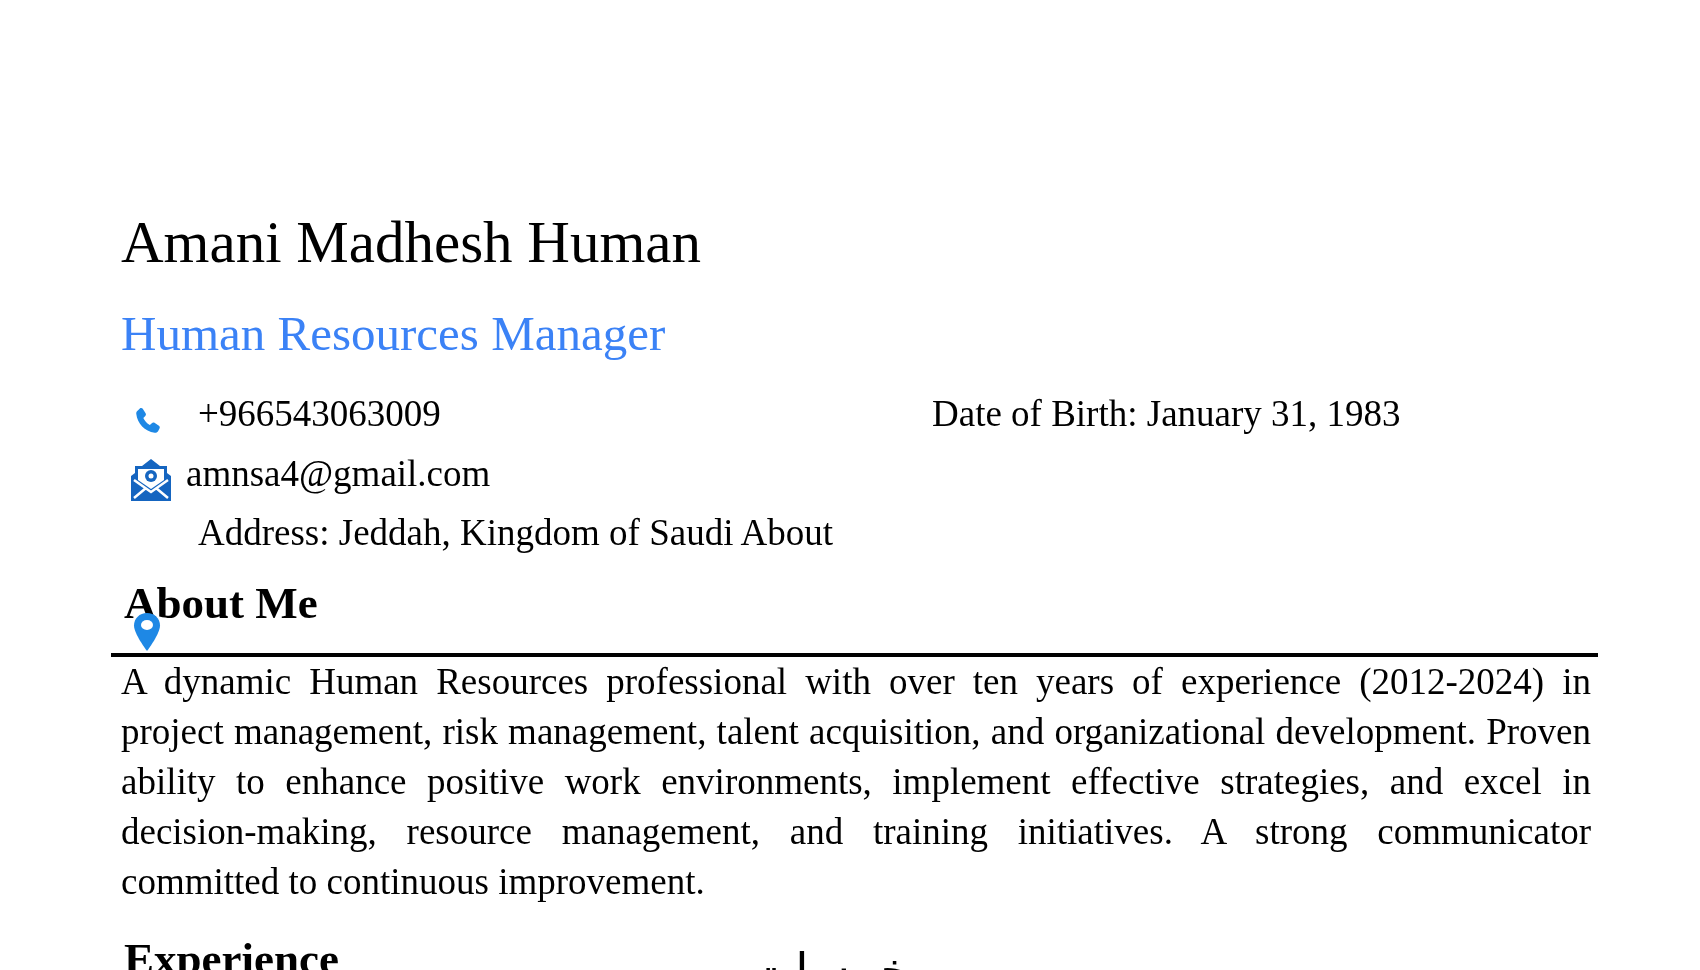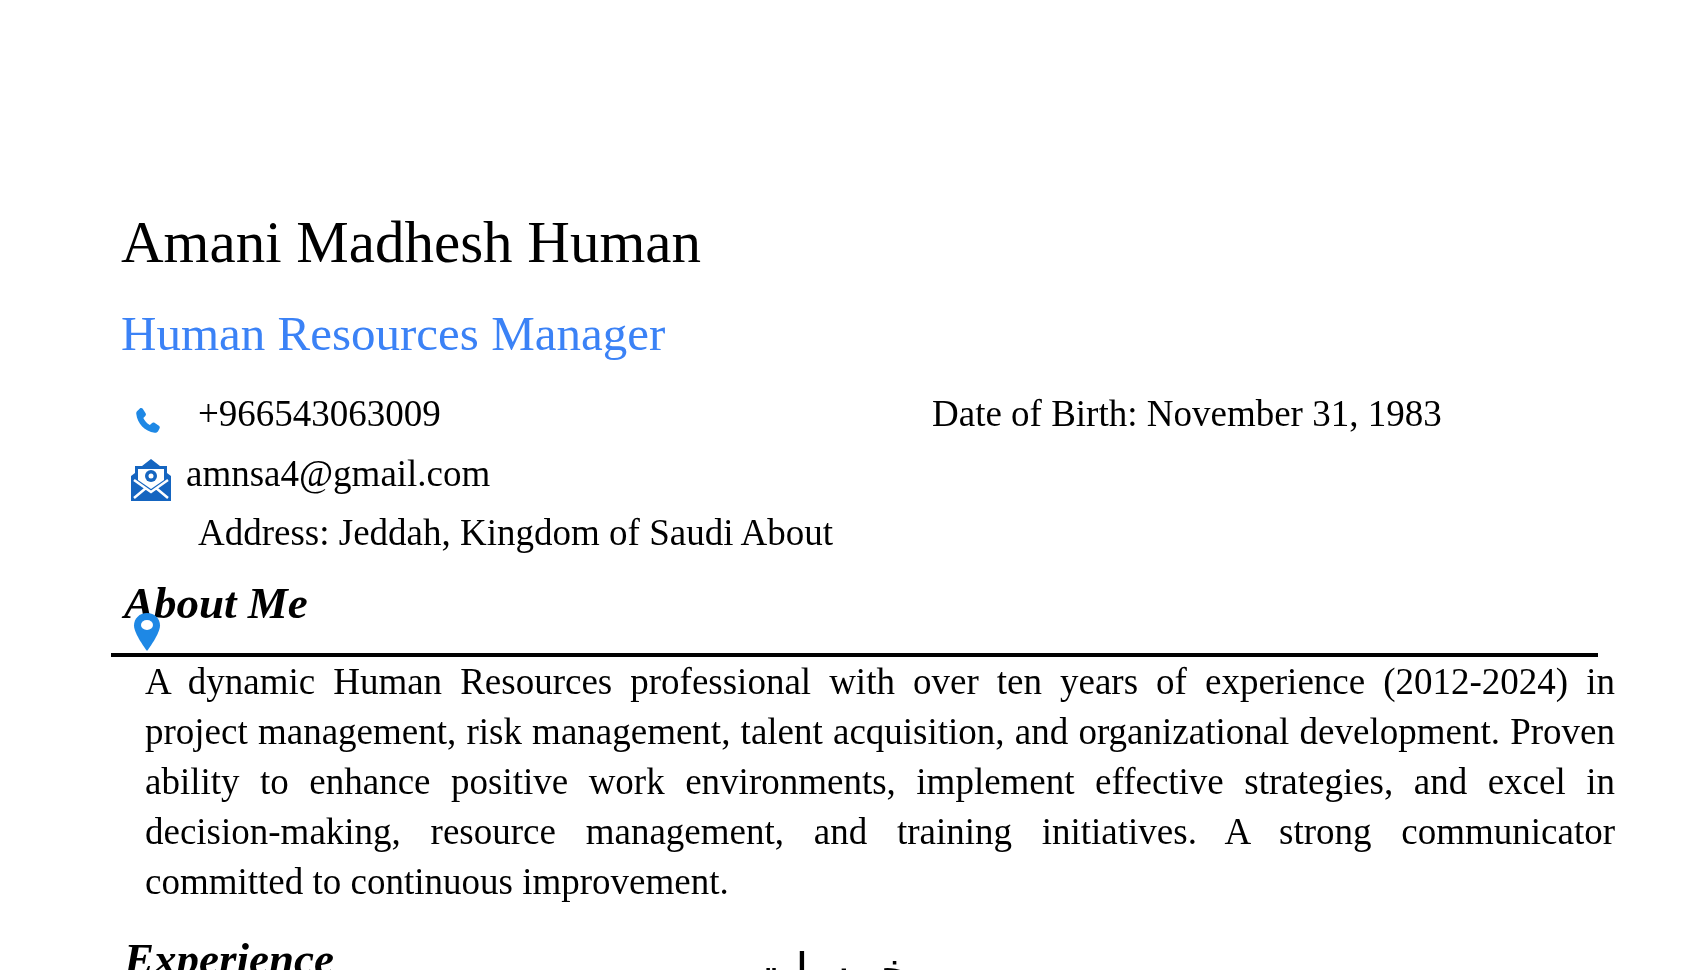--- a/index.html
+++ b/index.html
@@ -38,7 +38,7 @@
     <path fill="#1e88e5" d="M6.6 2.2c.6-.3 1.3-.1 1.7.5l2 3.2c.4.6.3 1.4-.2 1.9l-1.4 1.3c.9 2 2.6 3.9 4.6 5l1.4-1.3c.5-.5 1.3-.6 1.9-.2l3.1 2c.6.4.8 1.2.5 1.8l-1 2c-.5.9-1.5 1.4-2.5 1.2C9.6 18.6 4.6 13.4 3.7 6.2c-.1-1 .4-2 1.3-2.5z"></path>
   </svg>
   <div id="phone" class="abs contact">+966543063009</div>
-  <div id="dob" class="abs contact">Date of Birth: November 31, 1983</div>
+  <div id="dob" class="abs contact">Date of Birth: January 31, 1983</div>
 
   <svg id="mail-icon" class="icon" viewBox="0 0 40 44">
     <path fill="#1565c0" d="M20 1 L29 8 H36 V15 L40 18 V43 H0 V18 L4 15 V8 H11 Z"></path>

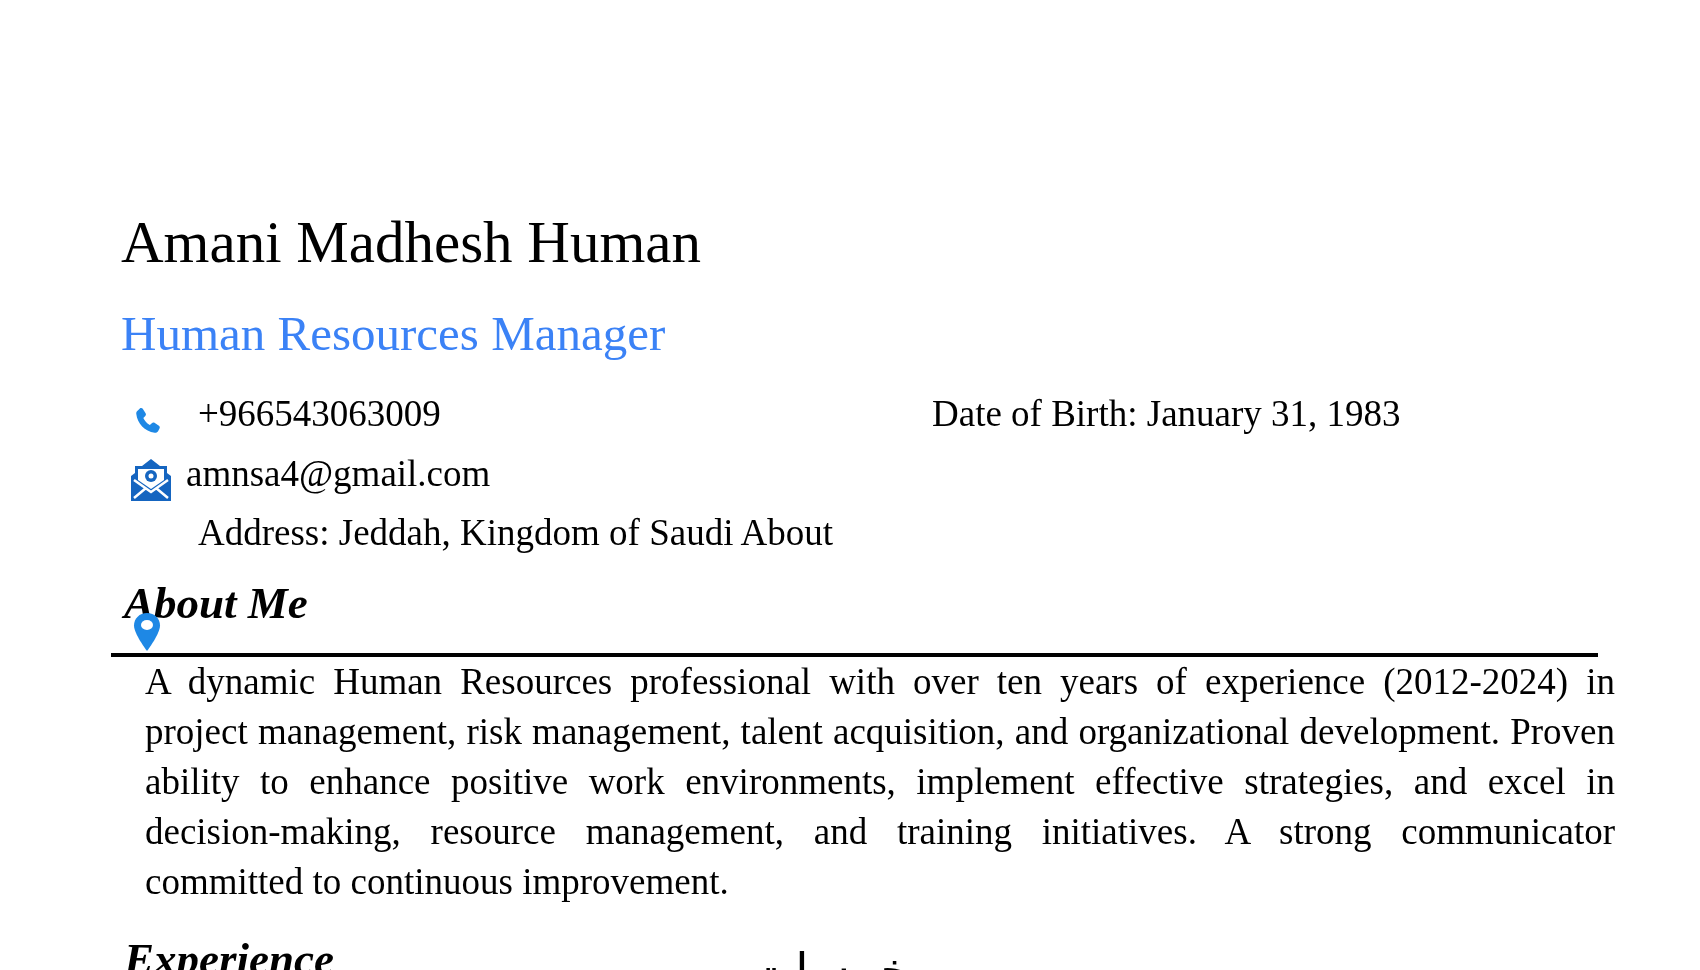--- a/index.html
+++ b/index.html
@@ -17,7 +17,7 @@
   #phone-icon { left:131px; top:405px; width:34px; height:34px; }
   #mail-icon { left:131px; top:458px; width:40px; height:44px; }
   #pin-icon { left:132px; top:612px; width:30px; height:40px; }
-  h2 { margin:3px; position:absolute; font-size:45px; line-height:52px; font-weight:bold; white-space:nowrap;font-style:italic; }
+  h2 { margin:3px; position:absolute; font-size:45px; line-height:52px; font-weight:bold; white-space:nowrap; }
   #about-heading { left:121px; top:574px; }
   #rule { position:absolute; left:111px; top:653px; width:1487px; height:4px; background:#000; }
   #about-text { position:absolute; left:121px; top:657px; width:1470px;

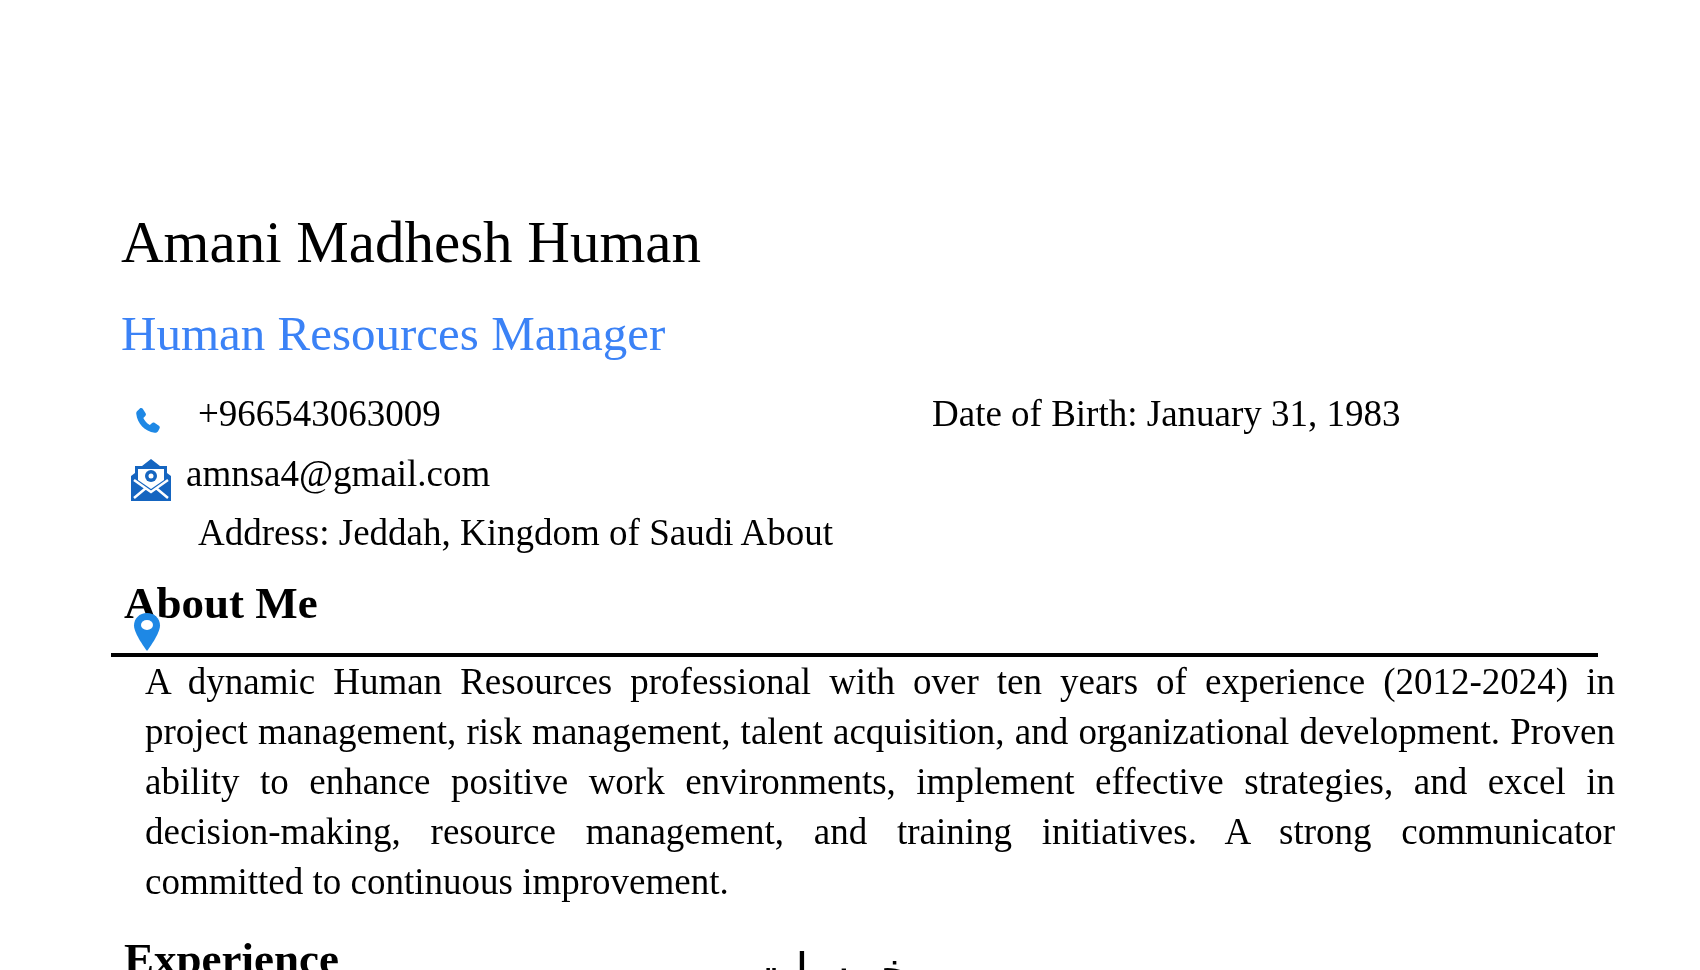--- a/index.html
+++ b/index.html
@@ -21,7 +21,7 @@
   #about-heading { left:121px; top:574px; }
   #rule { position:absolute; left:111px; top:653px; width:1487px; height:4px; background:#000; }
   #about-text { position:absolute; left:121px; top:657px; width:1470px;
-                font-size:37px; line-height:50px; text-align:justify;margin-left:24px; }
+                font-size:37px; line-height:50px; text-align:justify; }
   #exp-heading { left:121px; top:930px; }
   #watermark { left:750px; top:908px; font-size:48px; line-height:60px; color:#000000;
                font-family:"DejaVu Sans", sans-serif; direction:rtl;margin-top:32px; }

